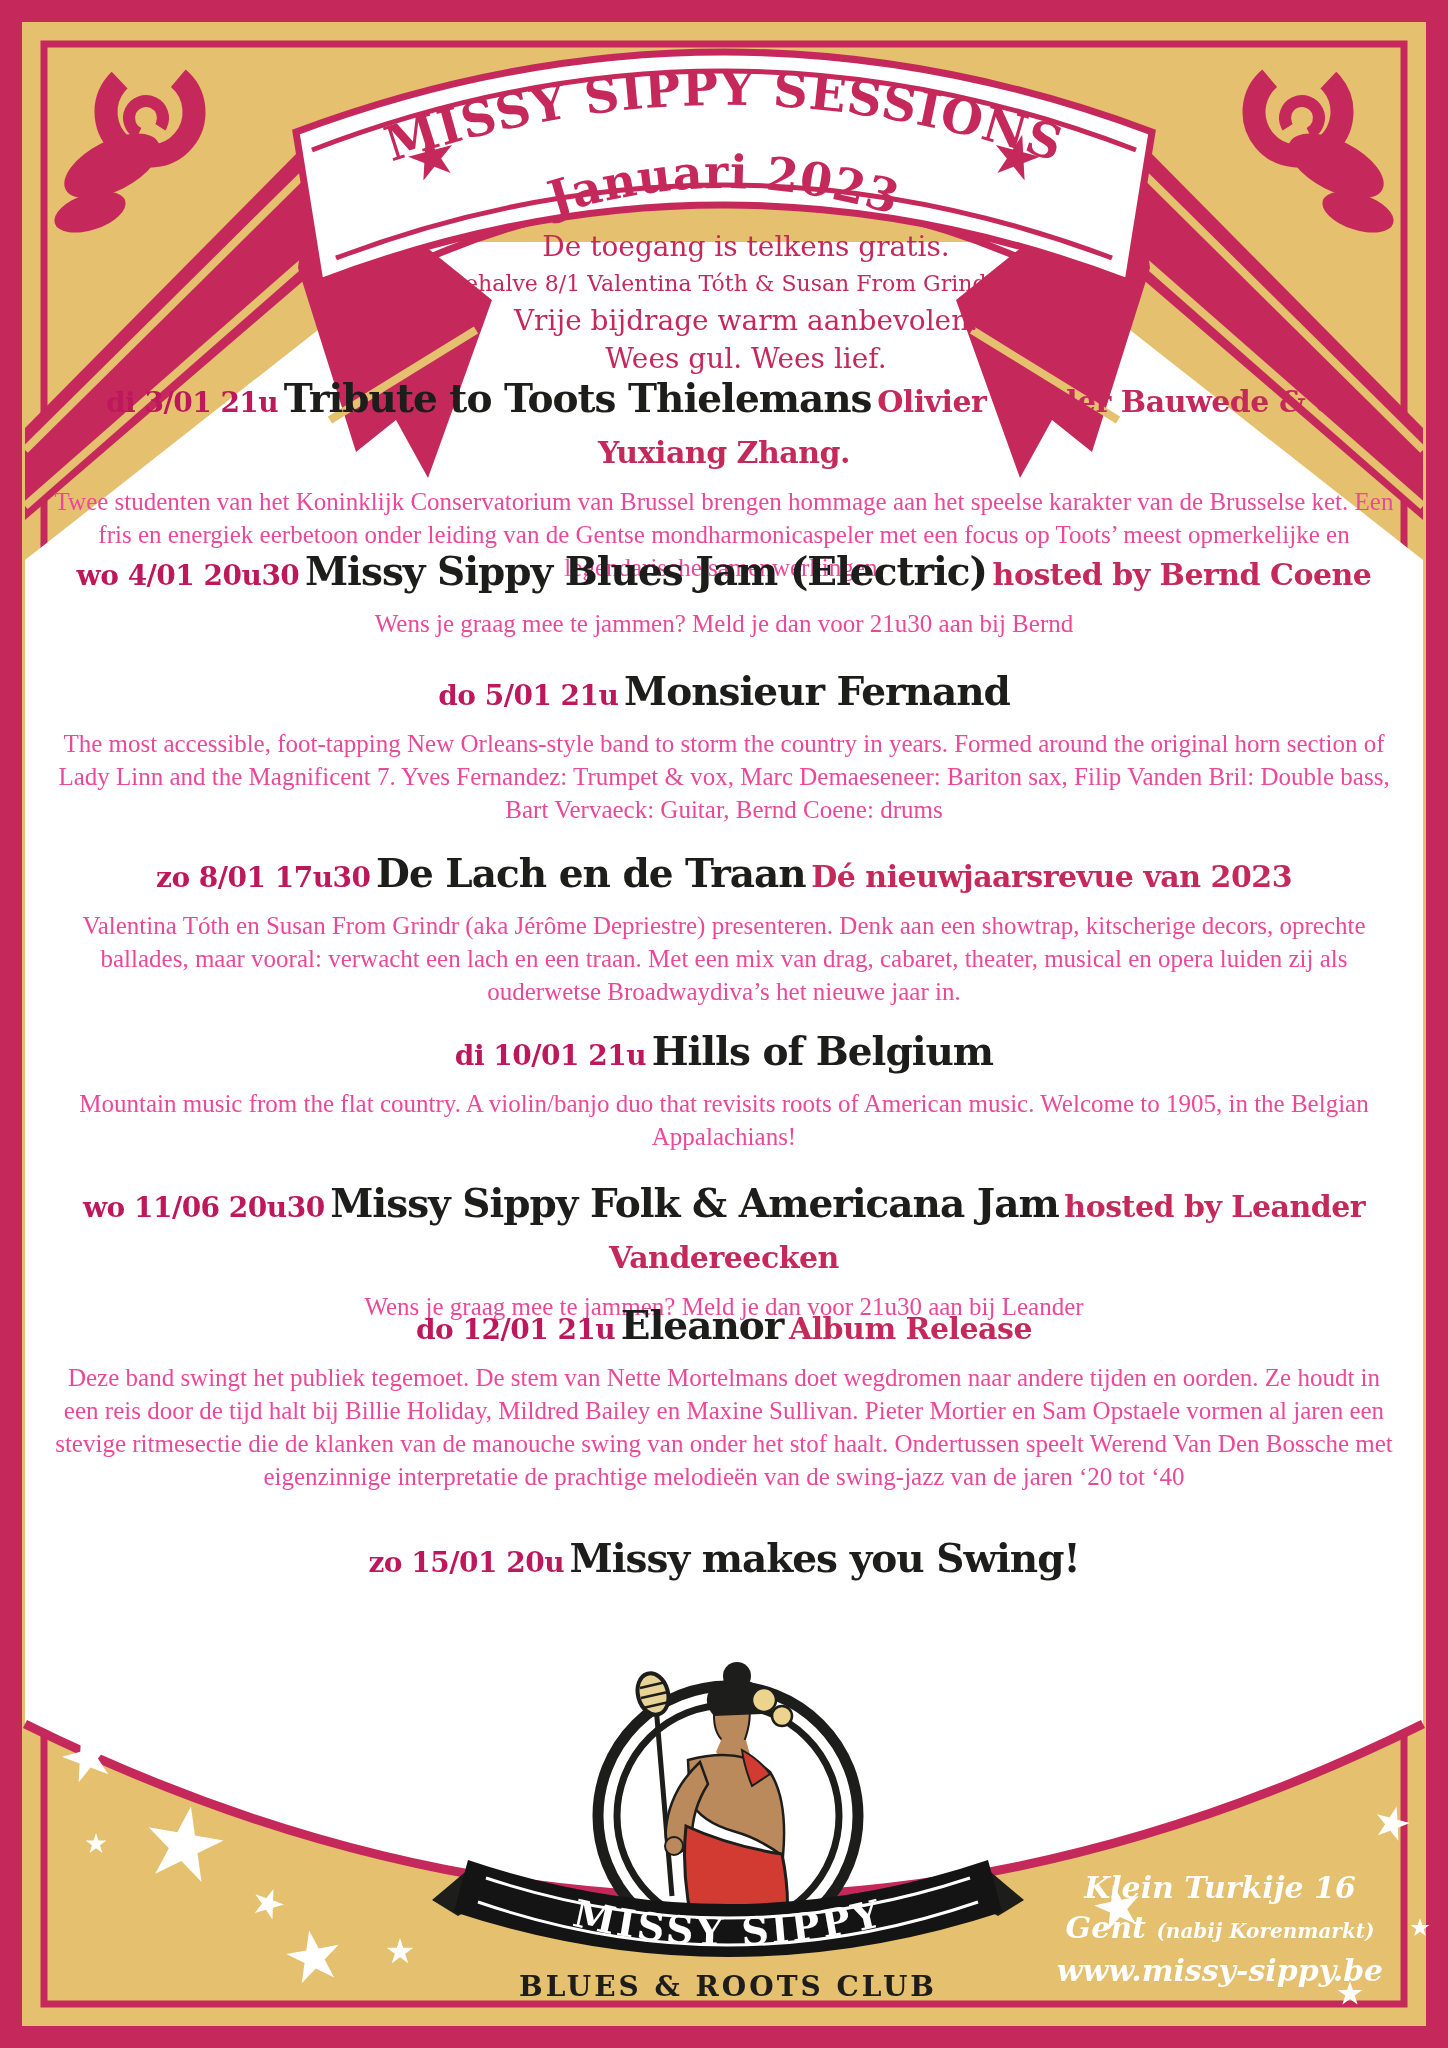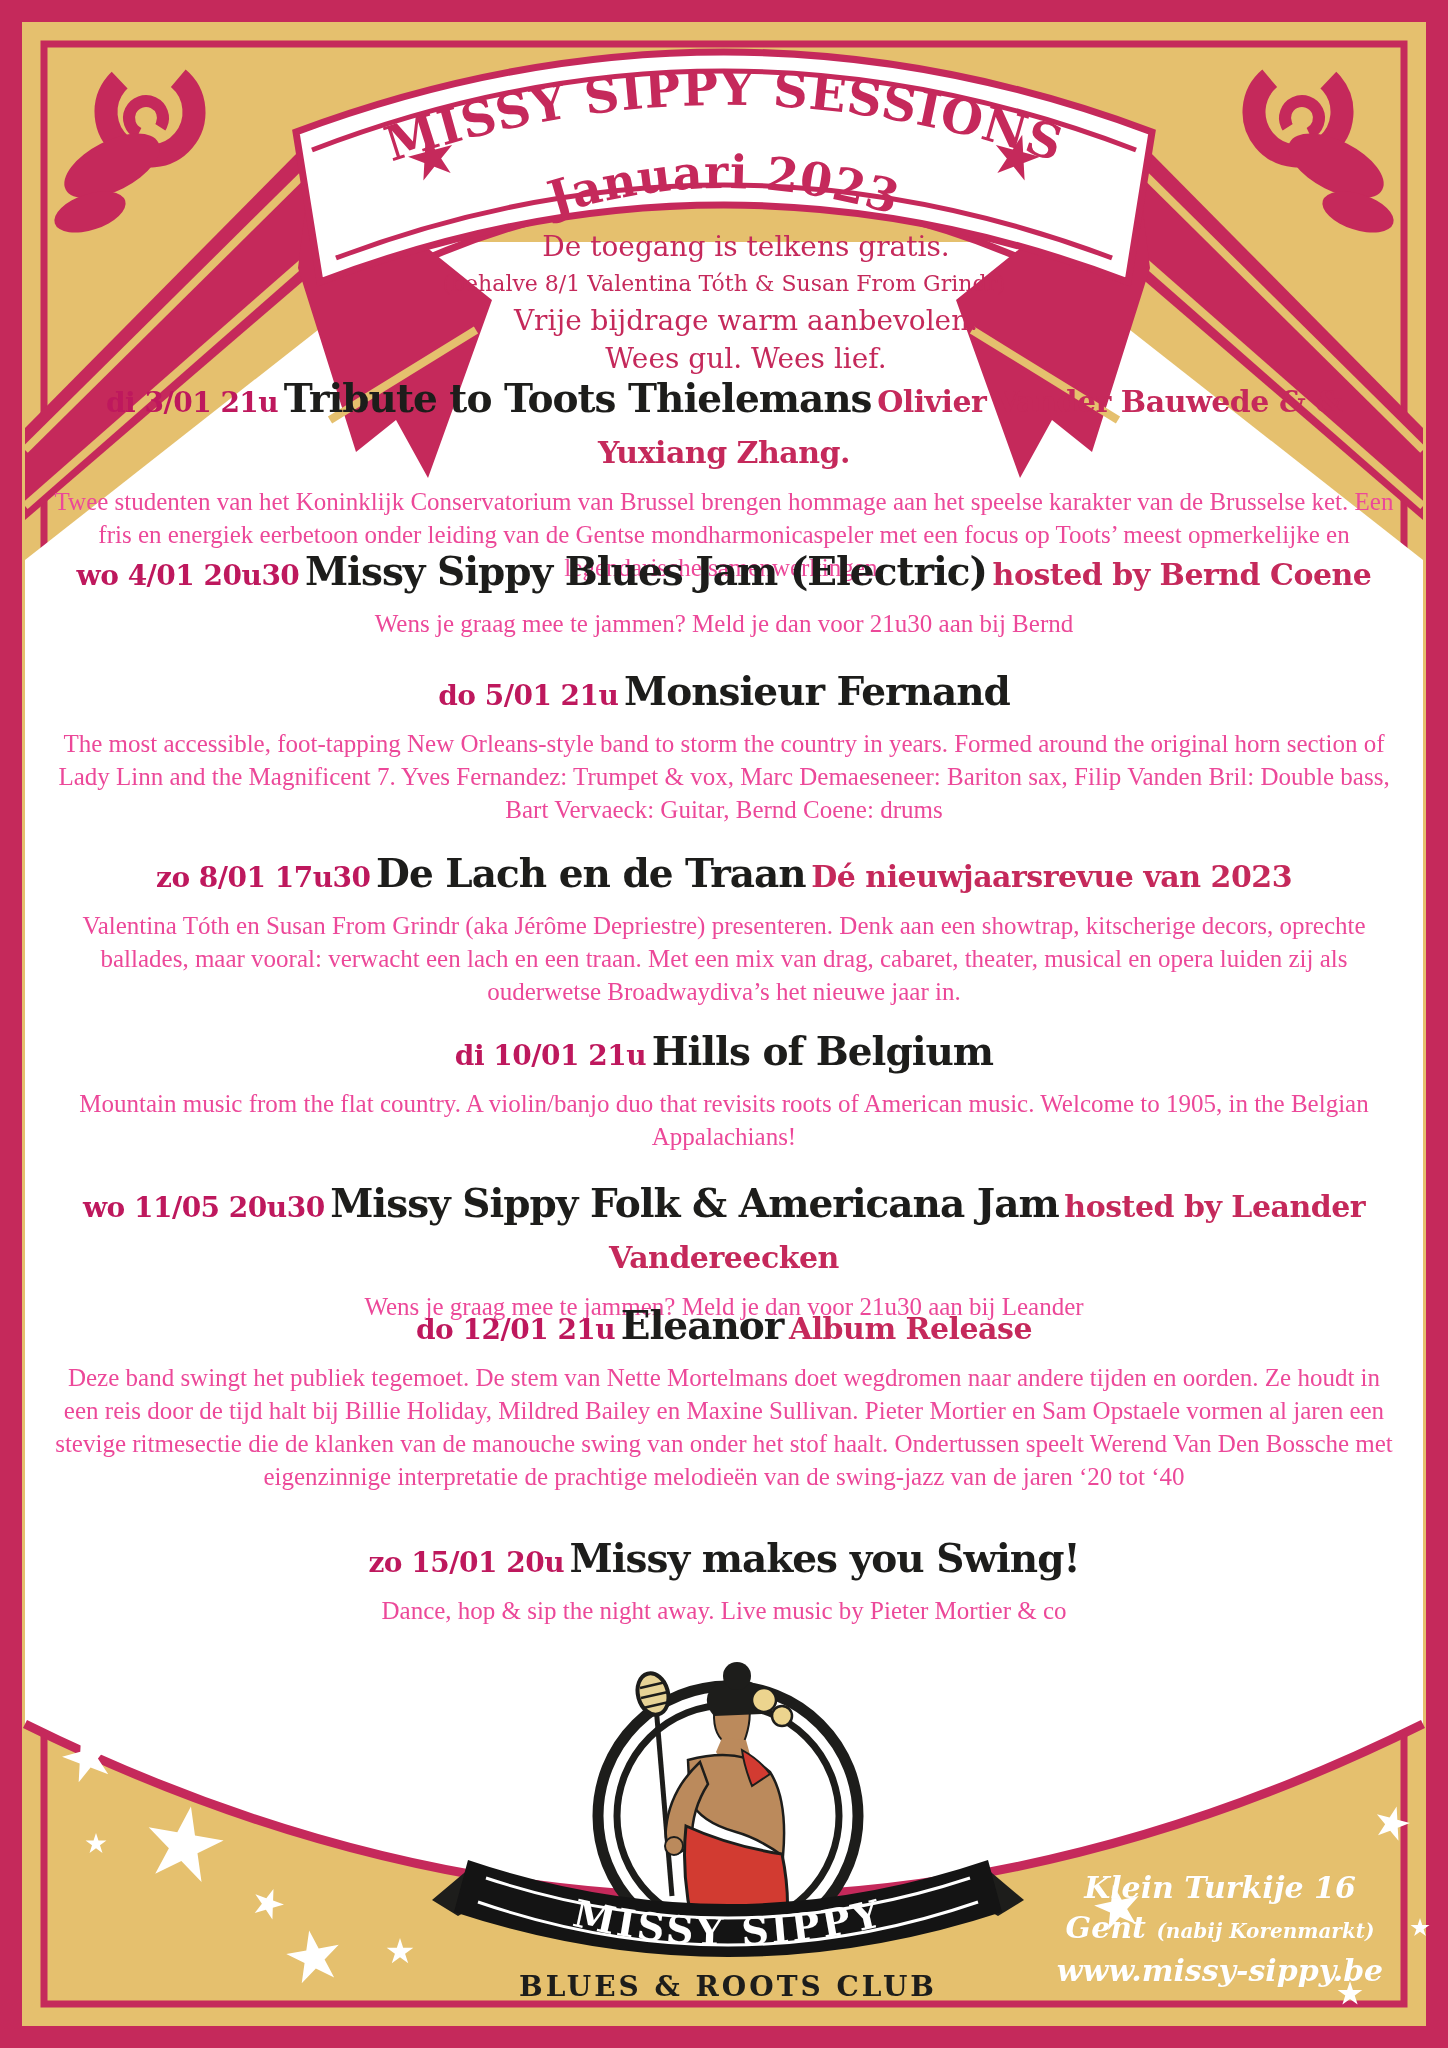--- a/index.html
+++ b/index.html
@@ -197,7 +197,7 @@
 
 <div class="event" style="top:1180px">
   <div class="heading">
-    <span class="date">wo 11/05 20u30</span>
+    <span class="date">wo 11/06 20u30</span>
     <span class="title">Missy Sippy Folk &amp; Americana Jam</span>
     <span class="sub">hosted by Leander Vandereecken</span>
   </div>

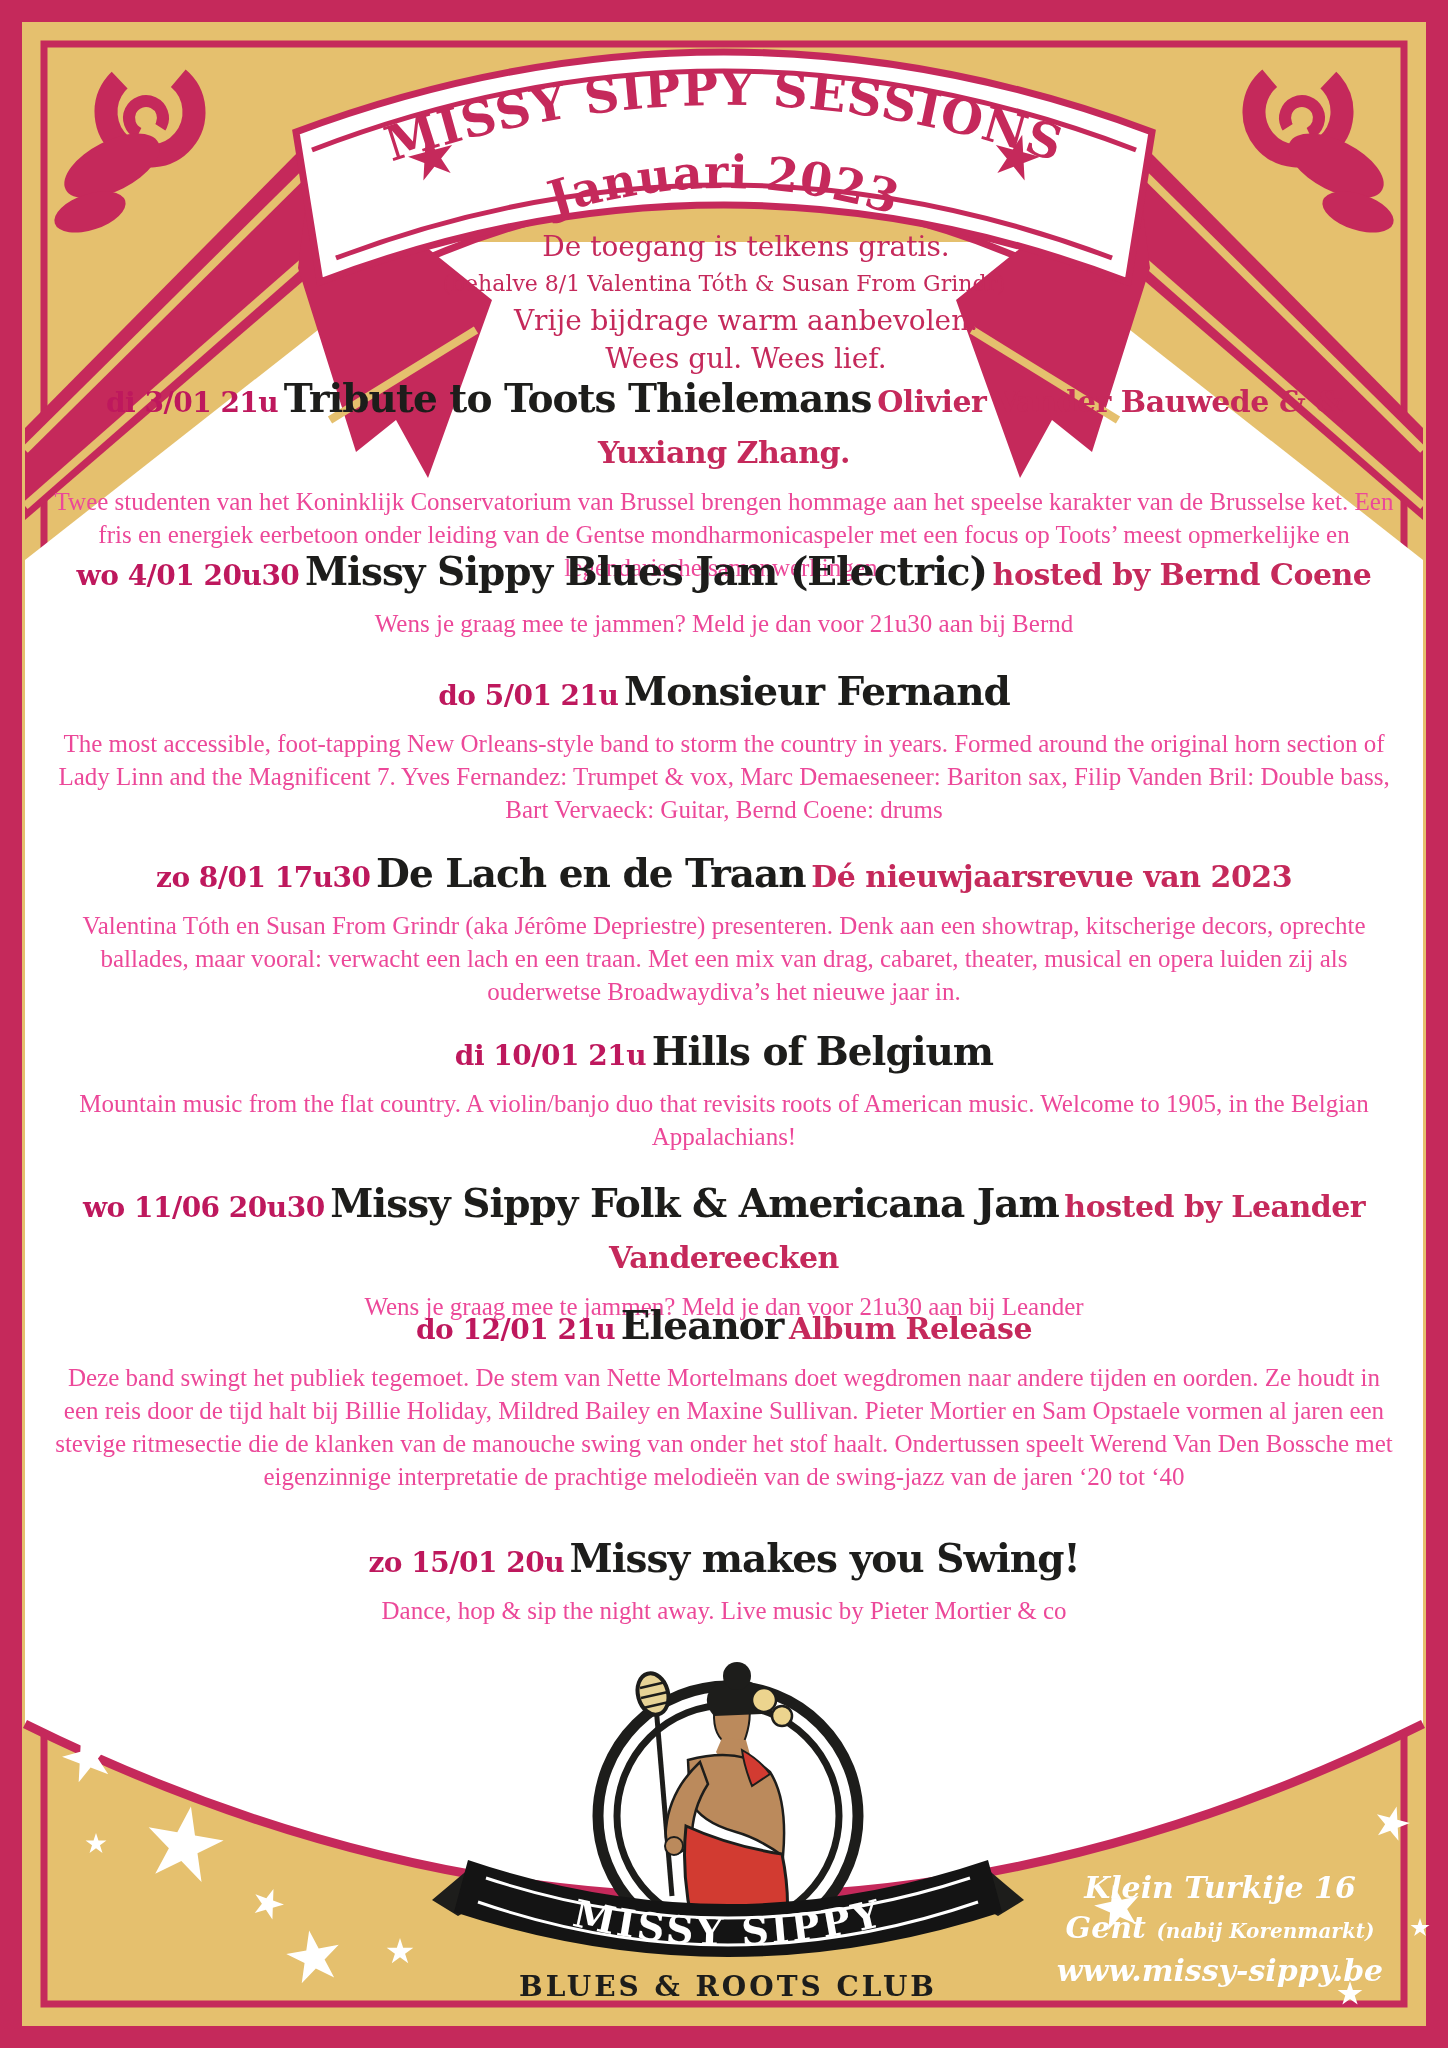--- a/index.html
+++ b/index.html
@@ -219,7 +219,6 @@
     <span class="title">Missy makes you Swing!</span>
     <span class="sub"></span>
   </div>
-  <div class="desc">Dance, hop &amp; sip the night away. Live music by Pieter Mortier &amp; co</div>
 </div>
 
 <div id="address" class="overlay">

